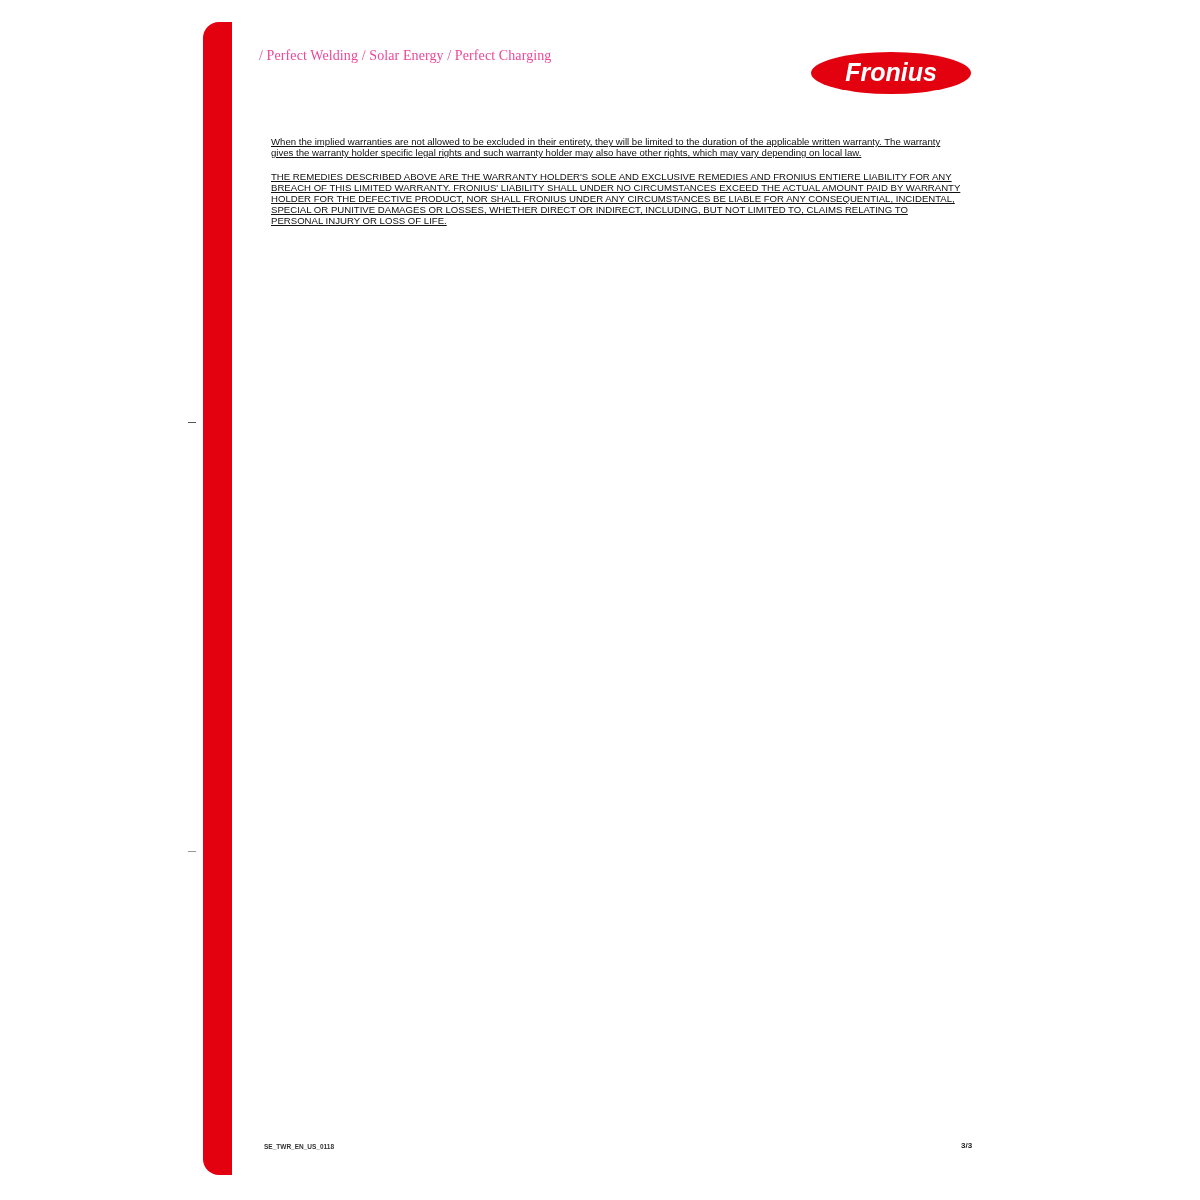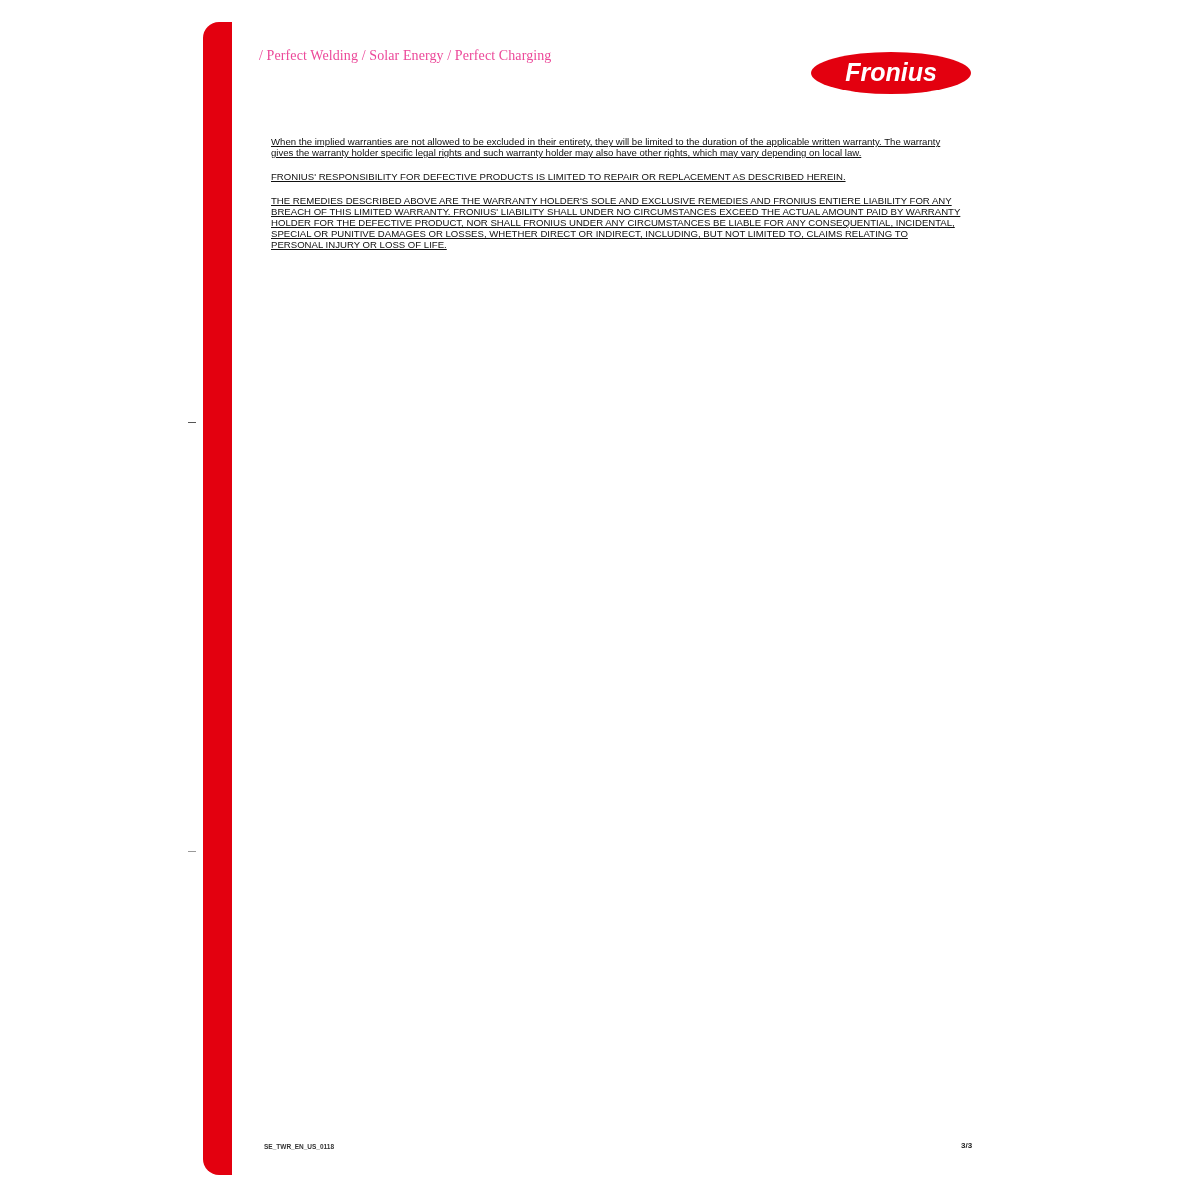--- a/index.html
+++ b/index.html
@@ -34,7 +34,6 @@
 
 <div class="body-text">
   <p>When the implied warranties are not allowed to be excluded in their entirety, they will be limited to the duration of the applicable written warranty. The warranty gives the warranty holder specific legal rights and such warranty holder may also have other rights, which may vary depending on local law.</p>
-  <p>FRONIUS' RESPONSIBILITY FOR DEFECTIVE PRODUCTS IS LIMITED TO REPAIR OR REPLACEMENT AS DESCRIBED HEREIN.</p>
   <p>THE REMEDIES DESCRIBED ABOVE ARE THE WARRANTY HOLDER'S SOLE AND EXCLUSIVE REMEDIES AND FRONIUS ENTIERE LIABILITY FOR ANY BREACH OF THIS LIMITED WARRANTY. FRONIUS' LIABILITY SHALL UNDER NO CIRCUMSTANCES EXCEED THE ACTUAL AMOUNT PAID BY WARRANTY HOLDER FOR THE DEFECTIVE PRODUCT, NOR SHALL FRONIUS UNDER ANY CIRCUMSTANCES BE LIABLE FOR ANY CONSEQUENTIAL, INCIDENTAL, SPECIAL OR PUNITIVE DAMAGES OR LOSSES, WHETHER DIRECT OR INDIRECT, INCLUDING, BUT NOT LIMITED TO, CLAIMS RELATING TO PERSONAL INJURY OR LOSS OF LIFE.</p>
 </div>
 

